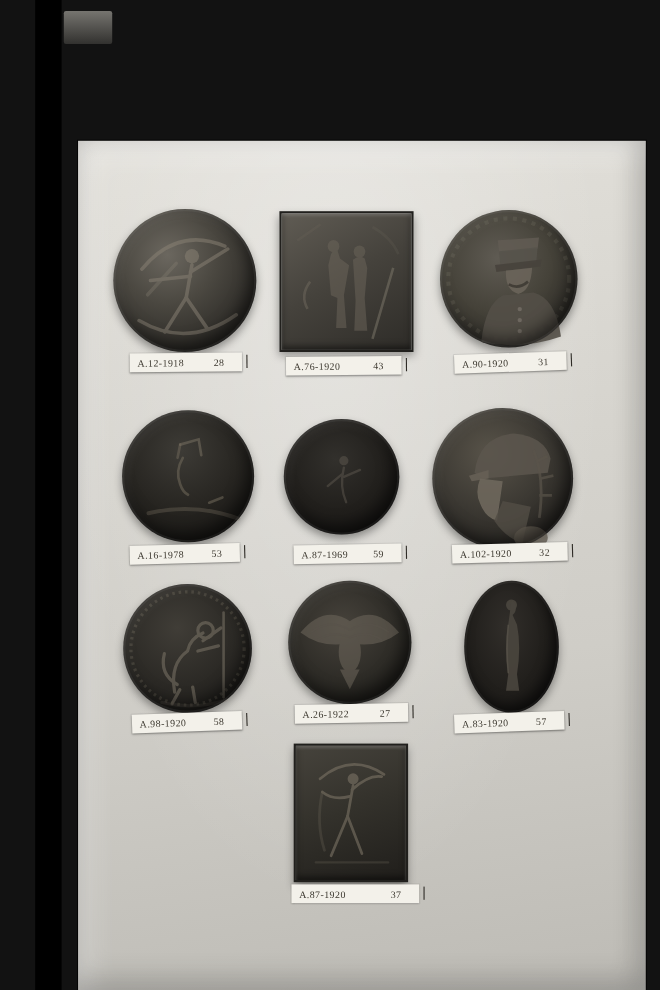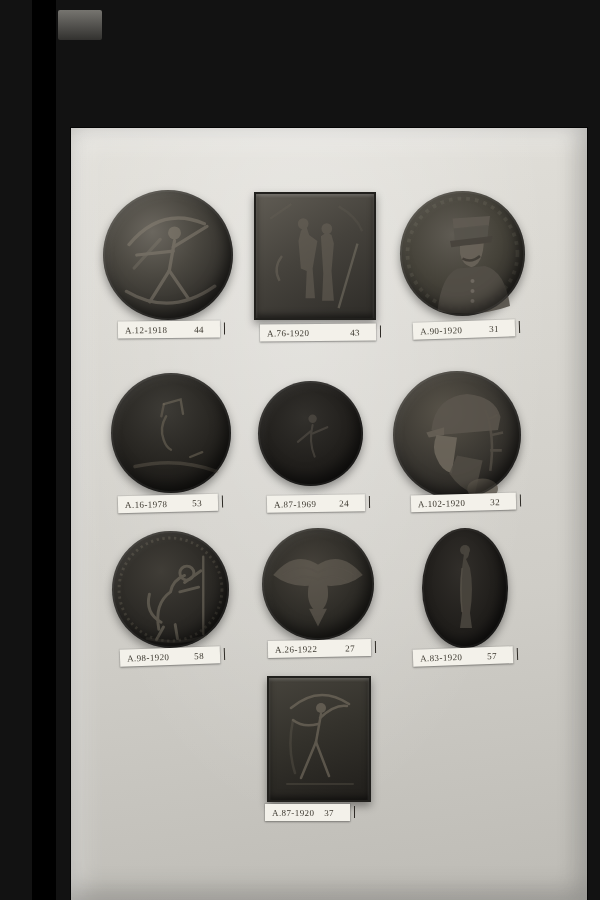--- a/index.html
+++ b/index.html
@@ -236,7 +236,7 @@
 
   <div class="label l1">
     <span>A.12-1918</span>
-    <span>44</span>
+    <span>28</span>
     <span class="tick"></span>
   </div>
   <div class="label l2">

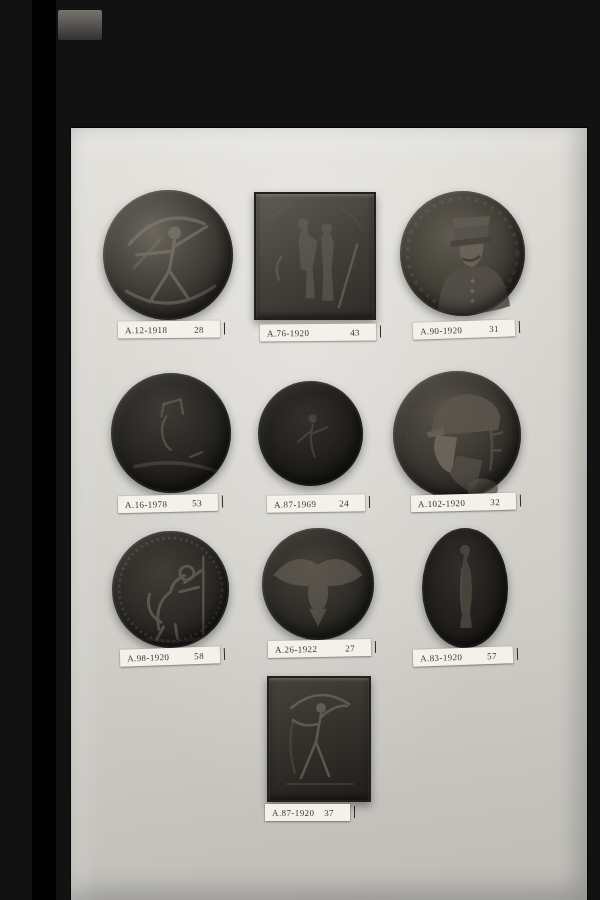--- a/index.html
+++ b/index.html
@@ -74,7 +74,7 @@
   }
   .label .tick{position:absolute;right:-5px;top:2px;height:12px;border-left:1.5px solid #2e2b26;}
   .l1{left:47px;top:193px;width:102px;transform:rotate(-.5deg);}
-  .l2{left:189px;top:196px;width:116px;transform:rotate(-.5deg);}
+  .l2{left:189px;top:196px;width:105px;transform:rotate(-.5deg);}
   .l3{left:342px;top:193px;width:102px;transform:rotate(-2deg);}
   .l4{left:47px;top:367px;width:100px;transform:rotate(-1.5deg);}
   .l5{left:196px;top:367px;width:98px;transform:rotate(-1deg);}

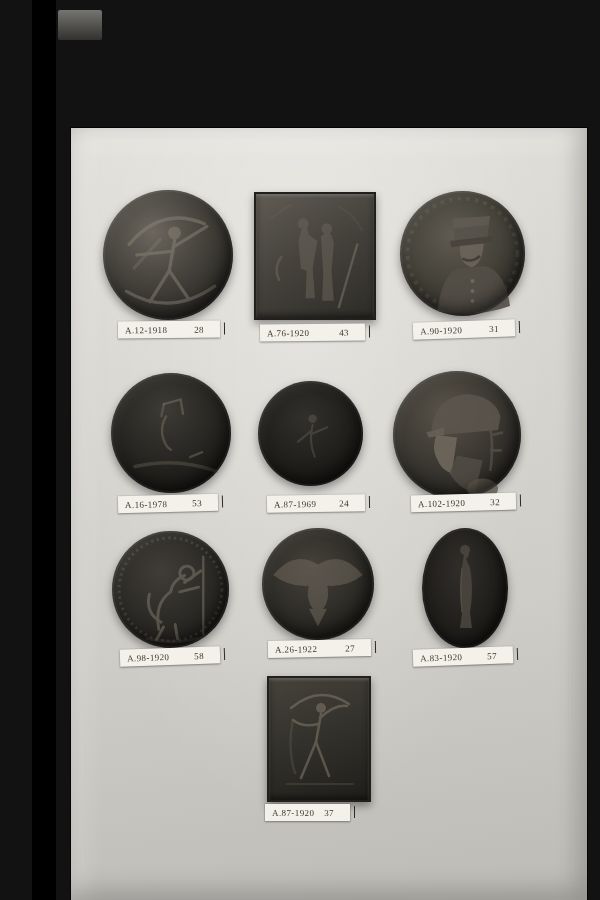--- a/index.html
+++ b/index.html
@@ -256,7 +256,7 @@
   </div>
   <div class="label l5">
     <span>A.87-1969</span>
-    <span>24</span>
+    <span>59</span>
     <span class="tick"></span>
   </div>
   <div class="label l6">

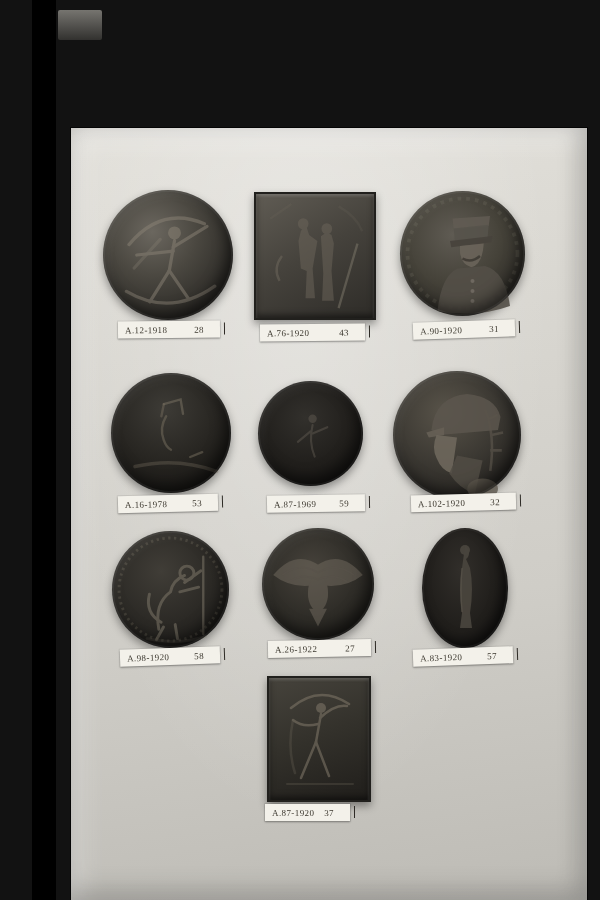--- a/index.html
+++ b/index.html
@@ -82,7 +82,7 @@
   .l7{left:49px;top:520px;width:100px;transform:rotate(-2deg);}
   .l8{left:197px;top:512px;width:103px;transform:rotate(-1deg);}
   .l9{left:342px;top:520px;width:100px;transform:rotate(-2deg);}
-  .l10{left:194px;top:676px;width:85px;}
+  .l10{left:194px;top:676px;width:116px;}
 </style>
 </head>
 <body>

